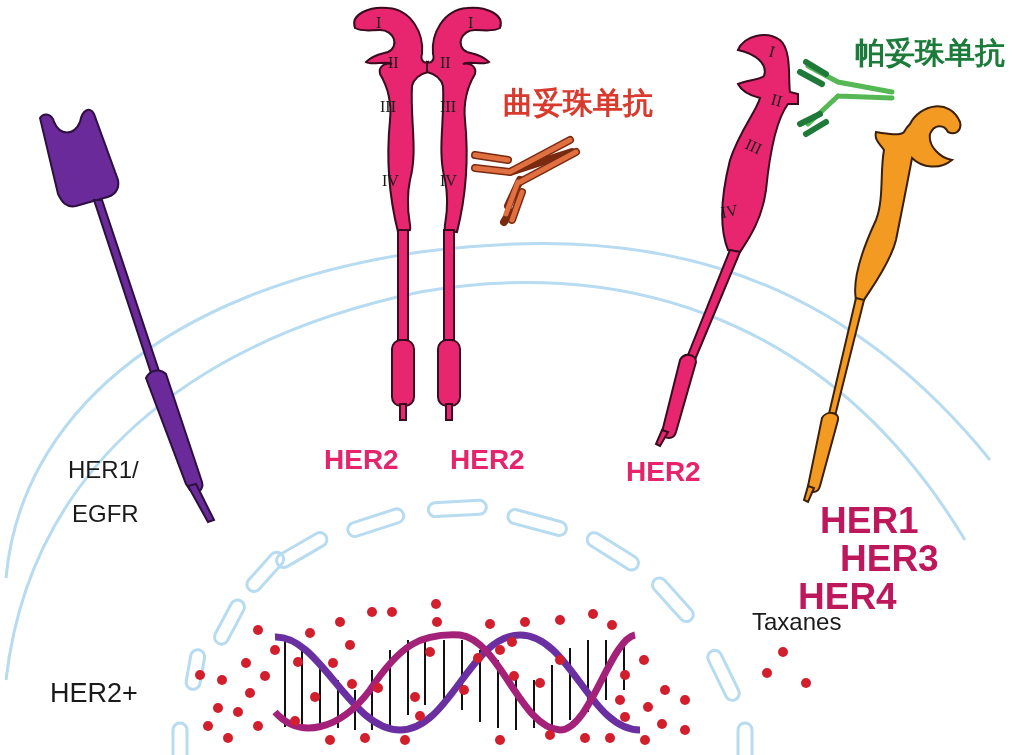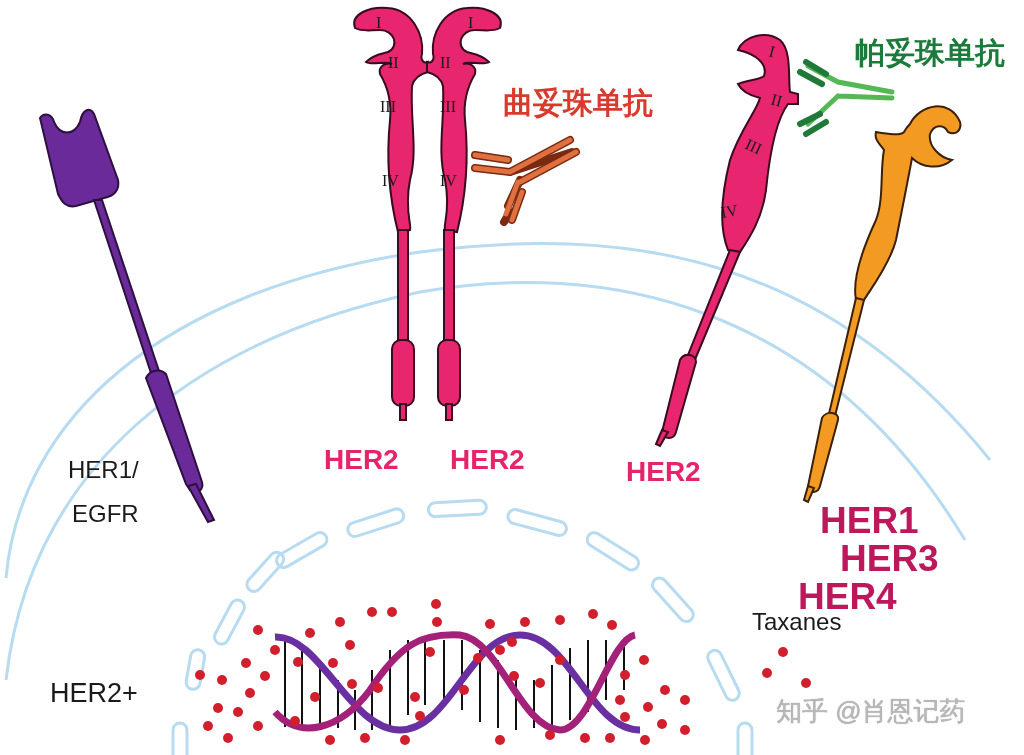--- a/index.html
+++ b/index.html
@@ -222,7 +222,6 @@
 
 <div class="lbl black" style="left:50px;top:680px;font-size:27px;text-align:right;">HER2+</div>
 
-<div class="lbl wm" style="left:776px;top:698px;">知乎 @肖恩记药</div>
 
 </div>
 

